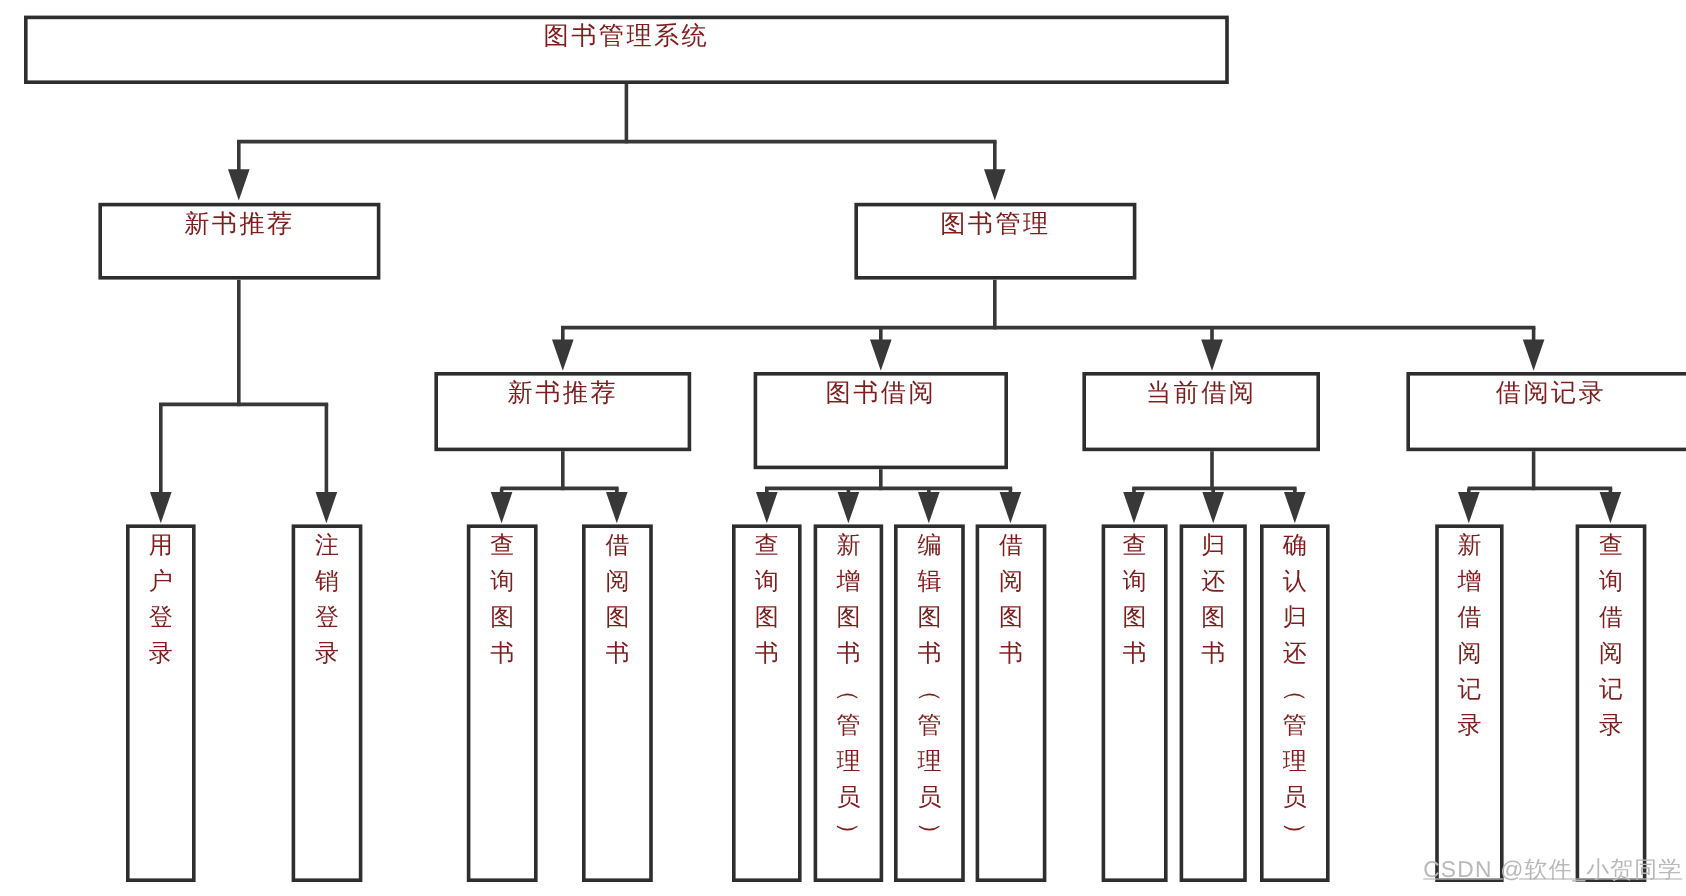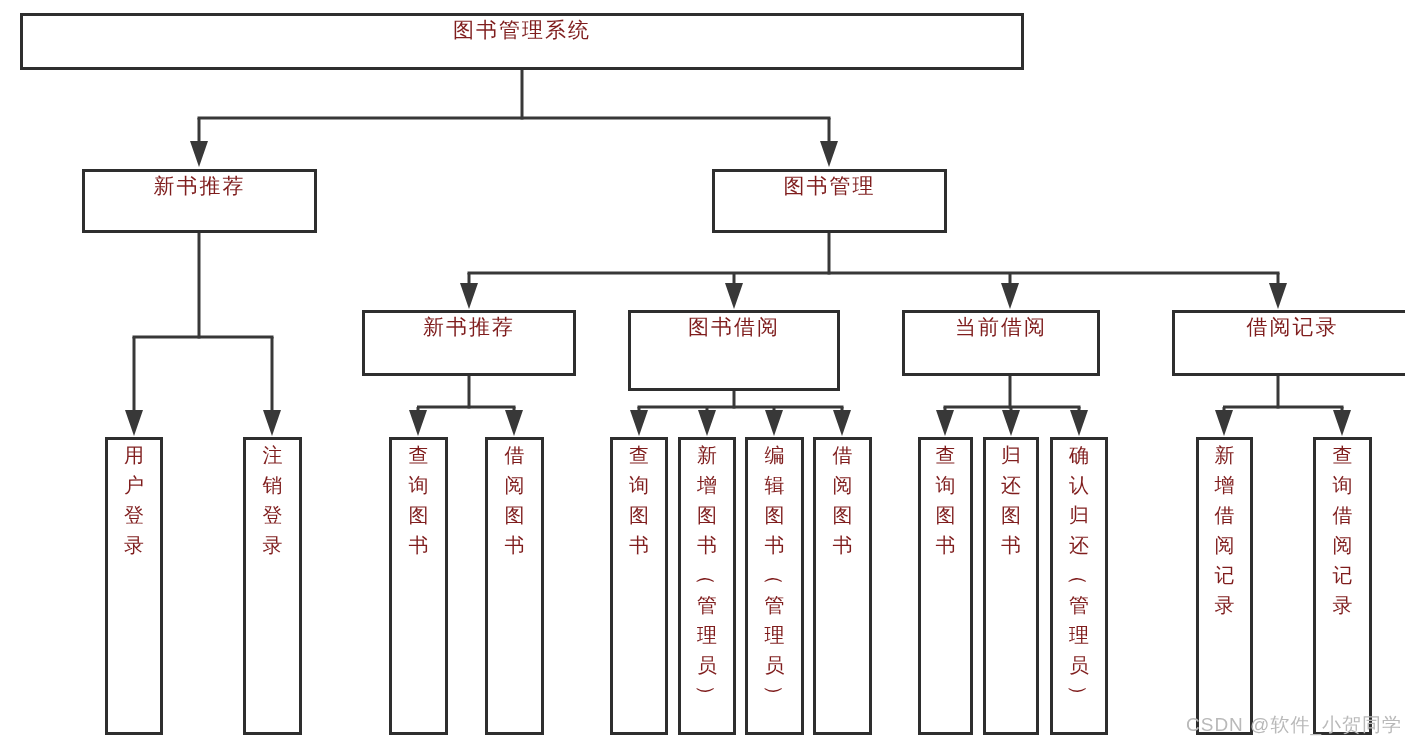--- a/index.html
+++ b/index.html
@@ -22,7 +22,7 @@
   .vlbl span.rot{transform:rotate(90deg);}
   .watermark{
     position:absolute;left:1186px;top:712px;font-size:19px;letter-spacing:1px;
-    color:#b9b9b9;white-space:nowrap;z-index:3;
+    color:#b9b9b9;white-space:nowrap;z-index:3;text-decoration:underline;
   }
 </style>
 </head>

